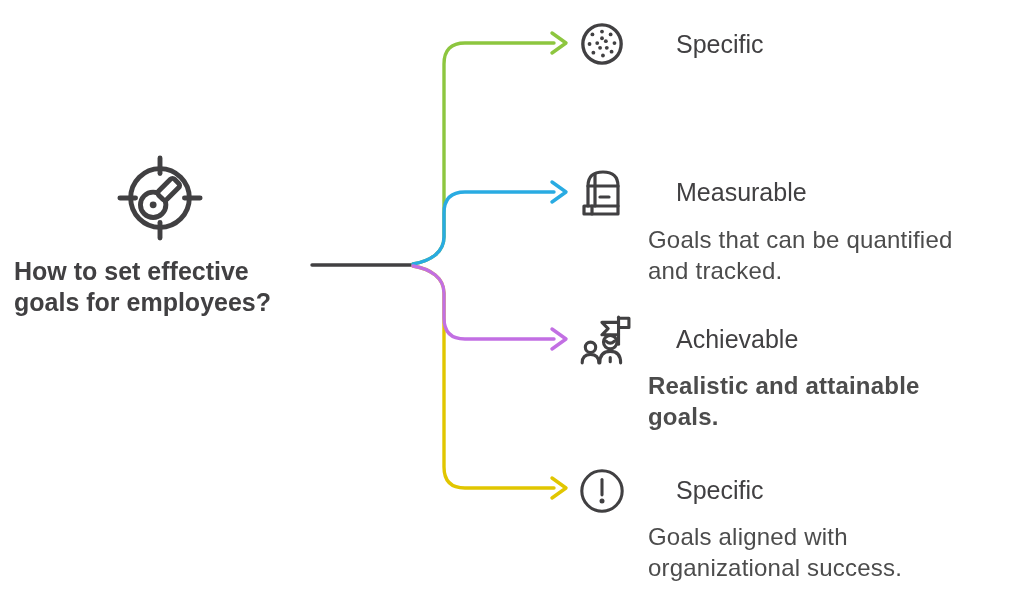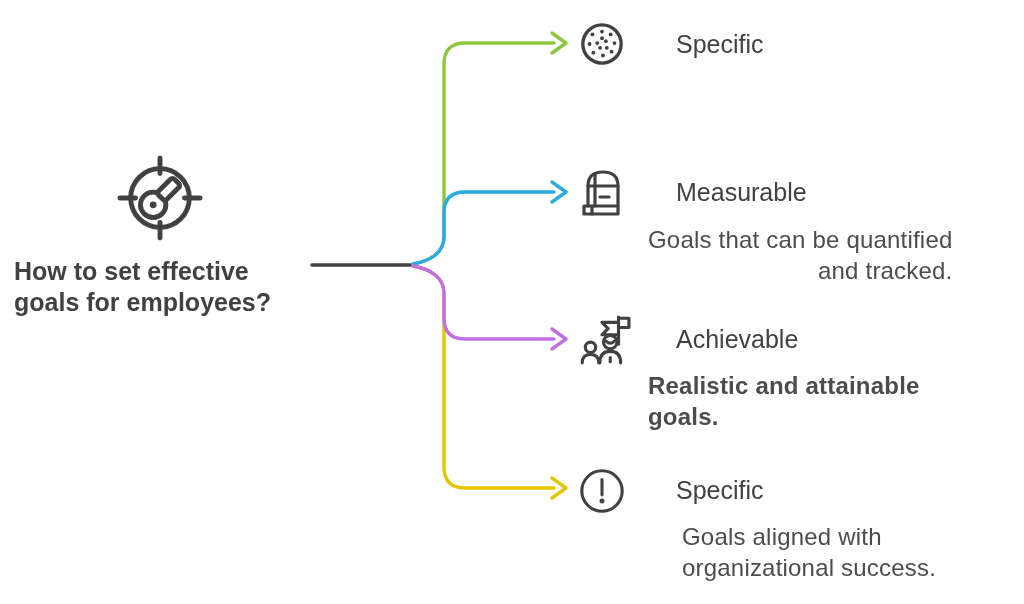--- a/index.html
+++ b/index.html
@@ -116,7 +116,7 @@
     </svg>
   </div>
   <div class="node-title" style="top:178px;">Measurable</div>
-  <div class="node-desc" style="top:224px;text-align:right;">Goals that can be quantified
+  <div class="node-desc" style="top:224px;">Goals that can be quantified
 and tracked.</div>
 
   <div class="node-icon" style="left:577px; top:313px;">

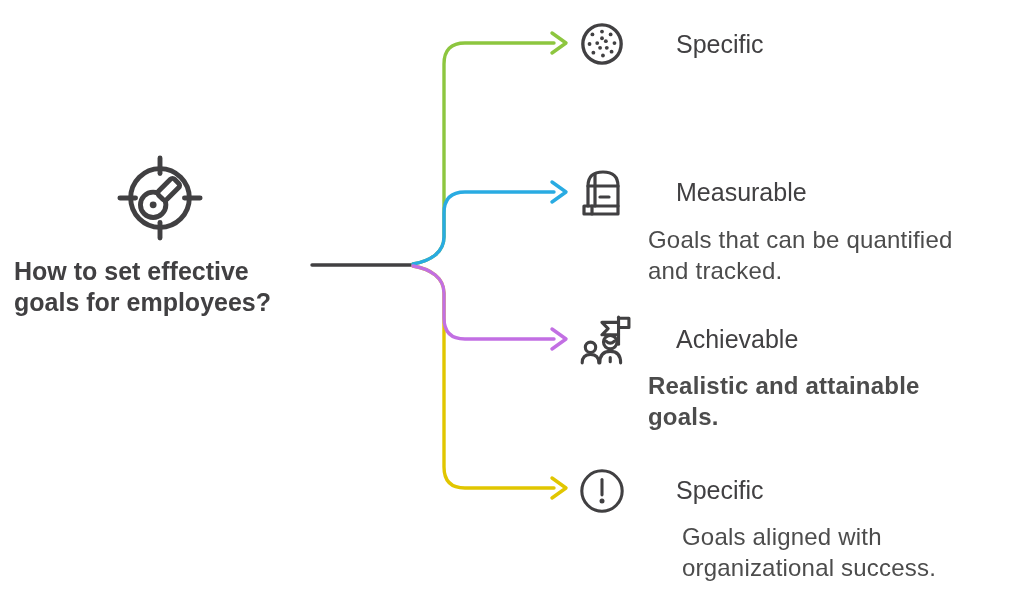--- a/index.html
+++ b/index.html
@@ -150,7 +150,7 @@
     </svg>
   </div>
   <div class="node-title" style="top:476px;">Specific</div>
-  <div class="node-desc" style="top:521px;margin-left:34px;">Goals aligned with
+  <div class="node-desc" style="top:521px;">Goals aligned with
 organizational success.</div>
 
 </div>

